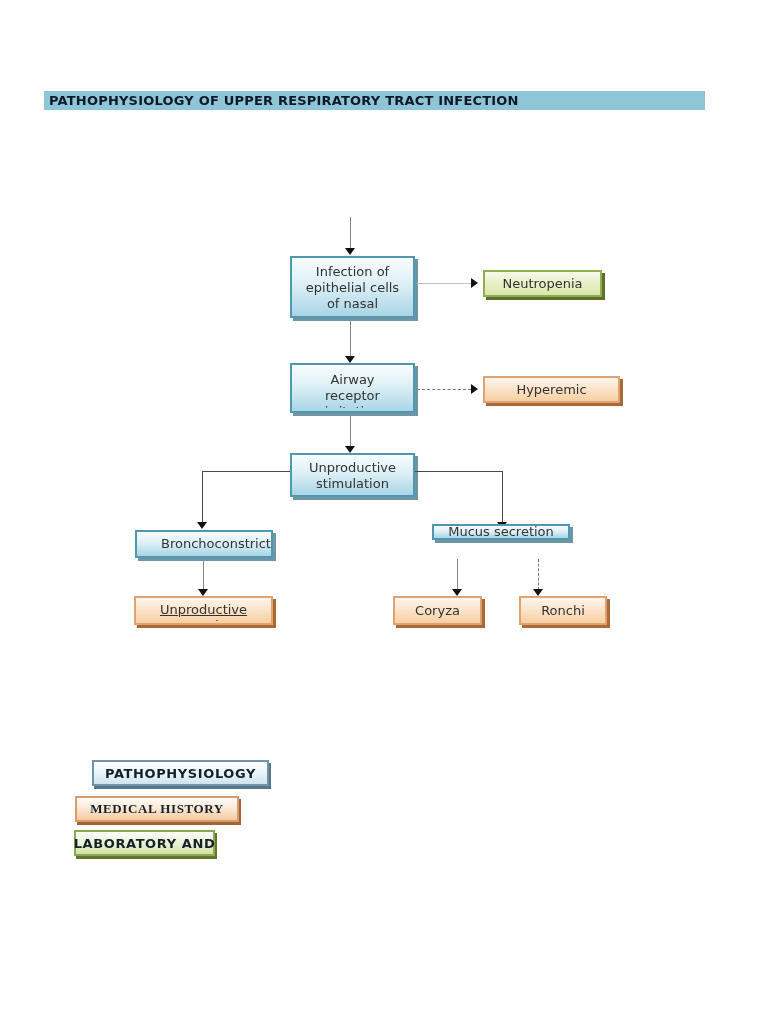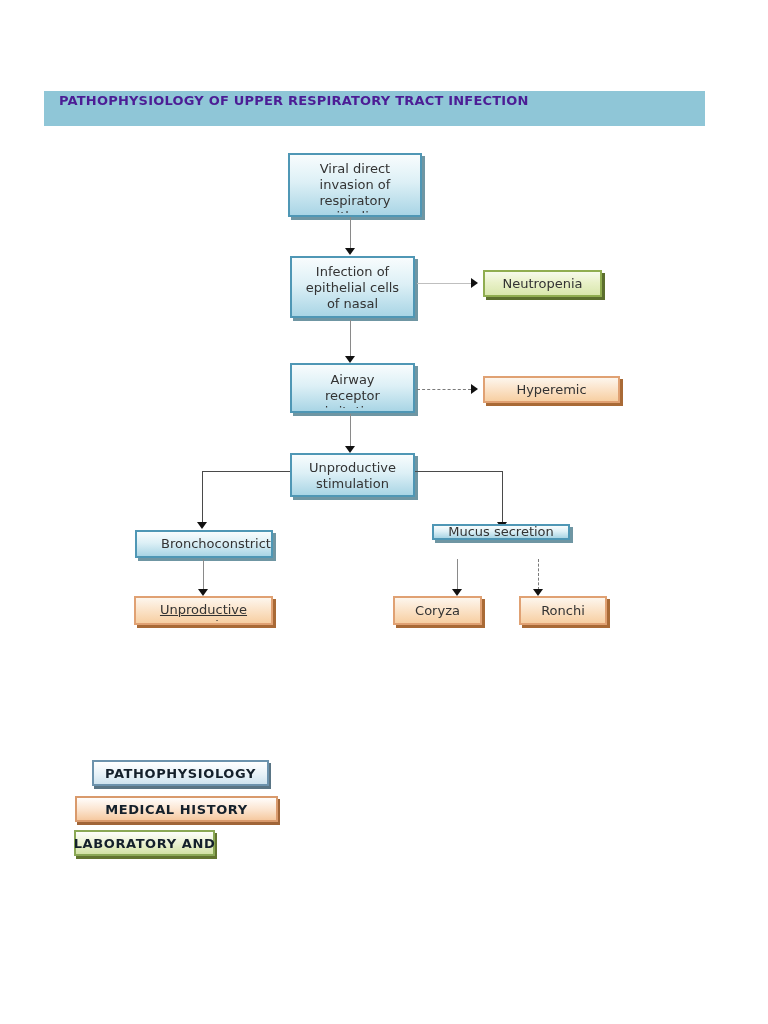--- a/index.html
+++ b/index.html
@@ -8,9 +8,9 @@
     font-family:"DejaVu Sans","Liberation Sans",sans-serif;overflow:hidden;
   }
   .title-bar{
-    position:absolute;left:44px;top:91px;width:661px;height:35px;
-    background:#8fc6d7;color:#4c1d95;font-weight:bold;font-size:13px;
-    line-height:19px;padding-left:15px;box-sizing:border-box;letter-spacing:.2px;
+    position:absolute;left:44px;top:91px;width:661px;height:19px;
+    background:#8fc6d7;color:#0f172a;font-weight:bold;font-size:13px;
+    line-height:19px;padding-left:5px;box-sizing:border-box;letter-spacing:.2px;
     white-space:nowrap;
   }
   .node{

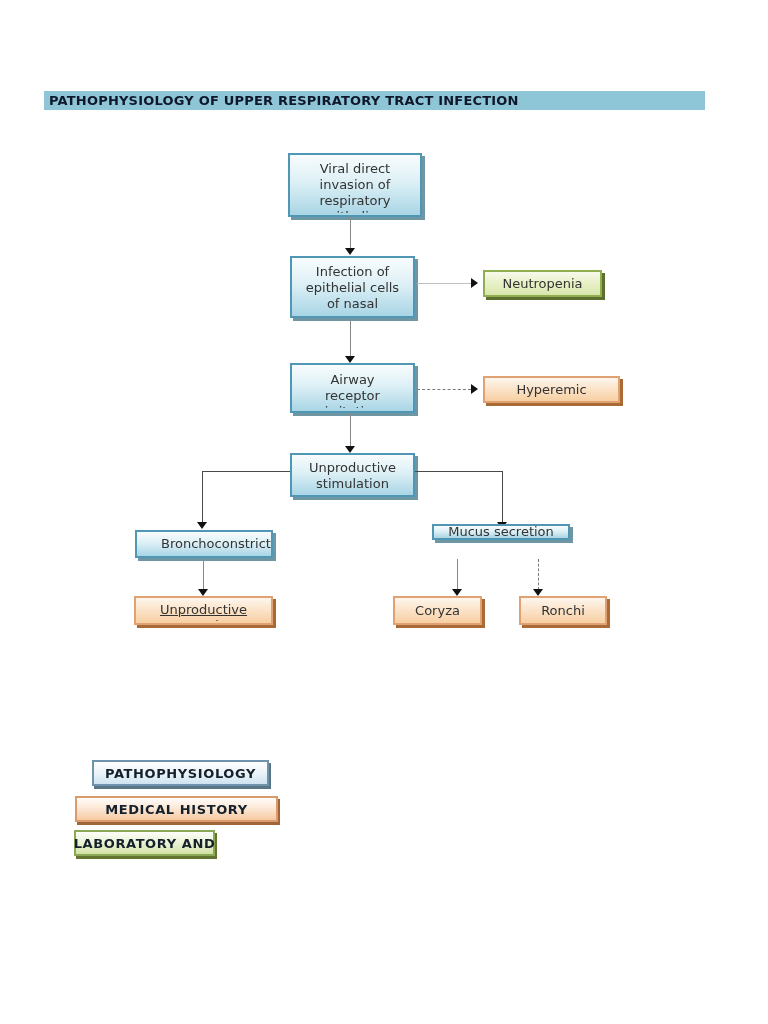--- a/index.html
+++ b/index.html
@@ -72,12 +72,6 @@
 
   <div class="title-bar">PATHOPHYSIOLOGY OF UPPER RESPIRATORY TRACT INFECTION</div>
 
-  <div class="node blue" style="left:288px;top:153px;width:134px;height:64px;padding-top:6px;">
-    <div>Viral direct</div>
-    <div>invasion of</div>
-    <div>respiratory</div>
-    <div class="clip">epithelium</div>
-  </div>
 
   <div class="vline" style="left:350px;top:217px;height:31px;"></div>
   <div class="arr-d" style="left:345px;top:248px;"></div>

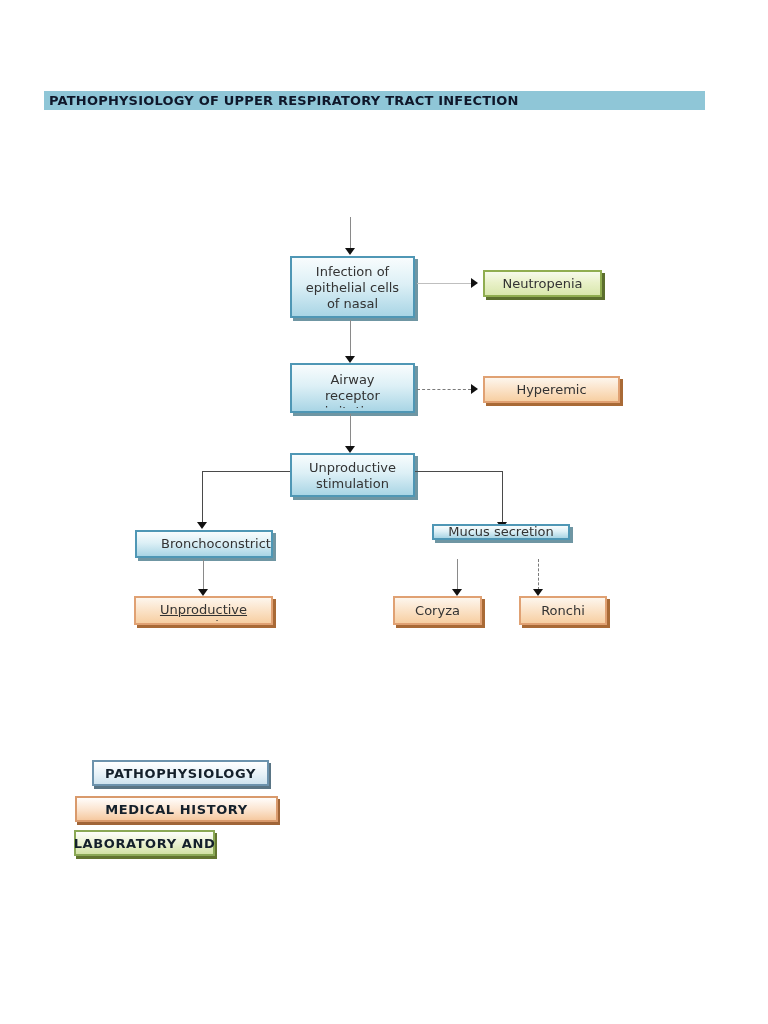--- a/index.html
+++ b/index.html
@@ -154,7 +154,7 @@
   <div class="legend legend-blue" style="left:72px;top:760px;width:177px;height:26px;margin-left:20px;">
     <span>PATHOPHYSIOLOGY</span>
   </div>
-  <div class="legend legend-orange" style="left:75px;top:796px;width:203px;height:26px;">
+  <div class="legend legend-orange" style="left:75px;top:796px;width:164px;height:26px;font-family:Liberation Serif, serif;">
     <span>MEDICAL HISTORY</span>
   </div>
   <div class="legend legend-green" style="left:74px;top:830px;width:141px;height:26px;">

